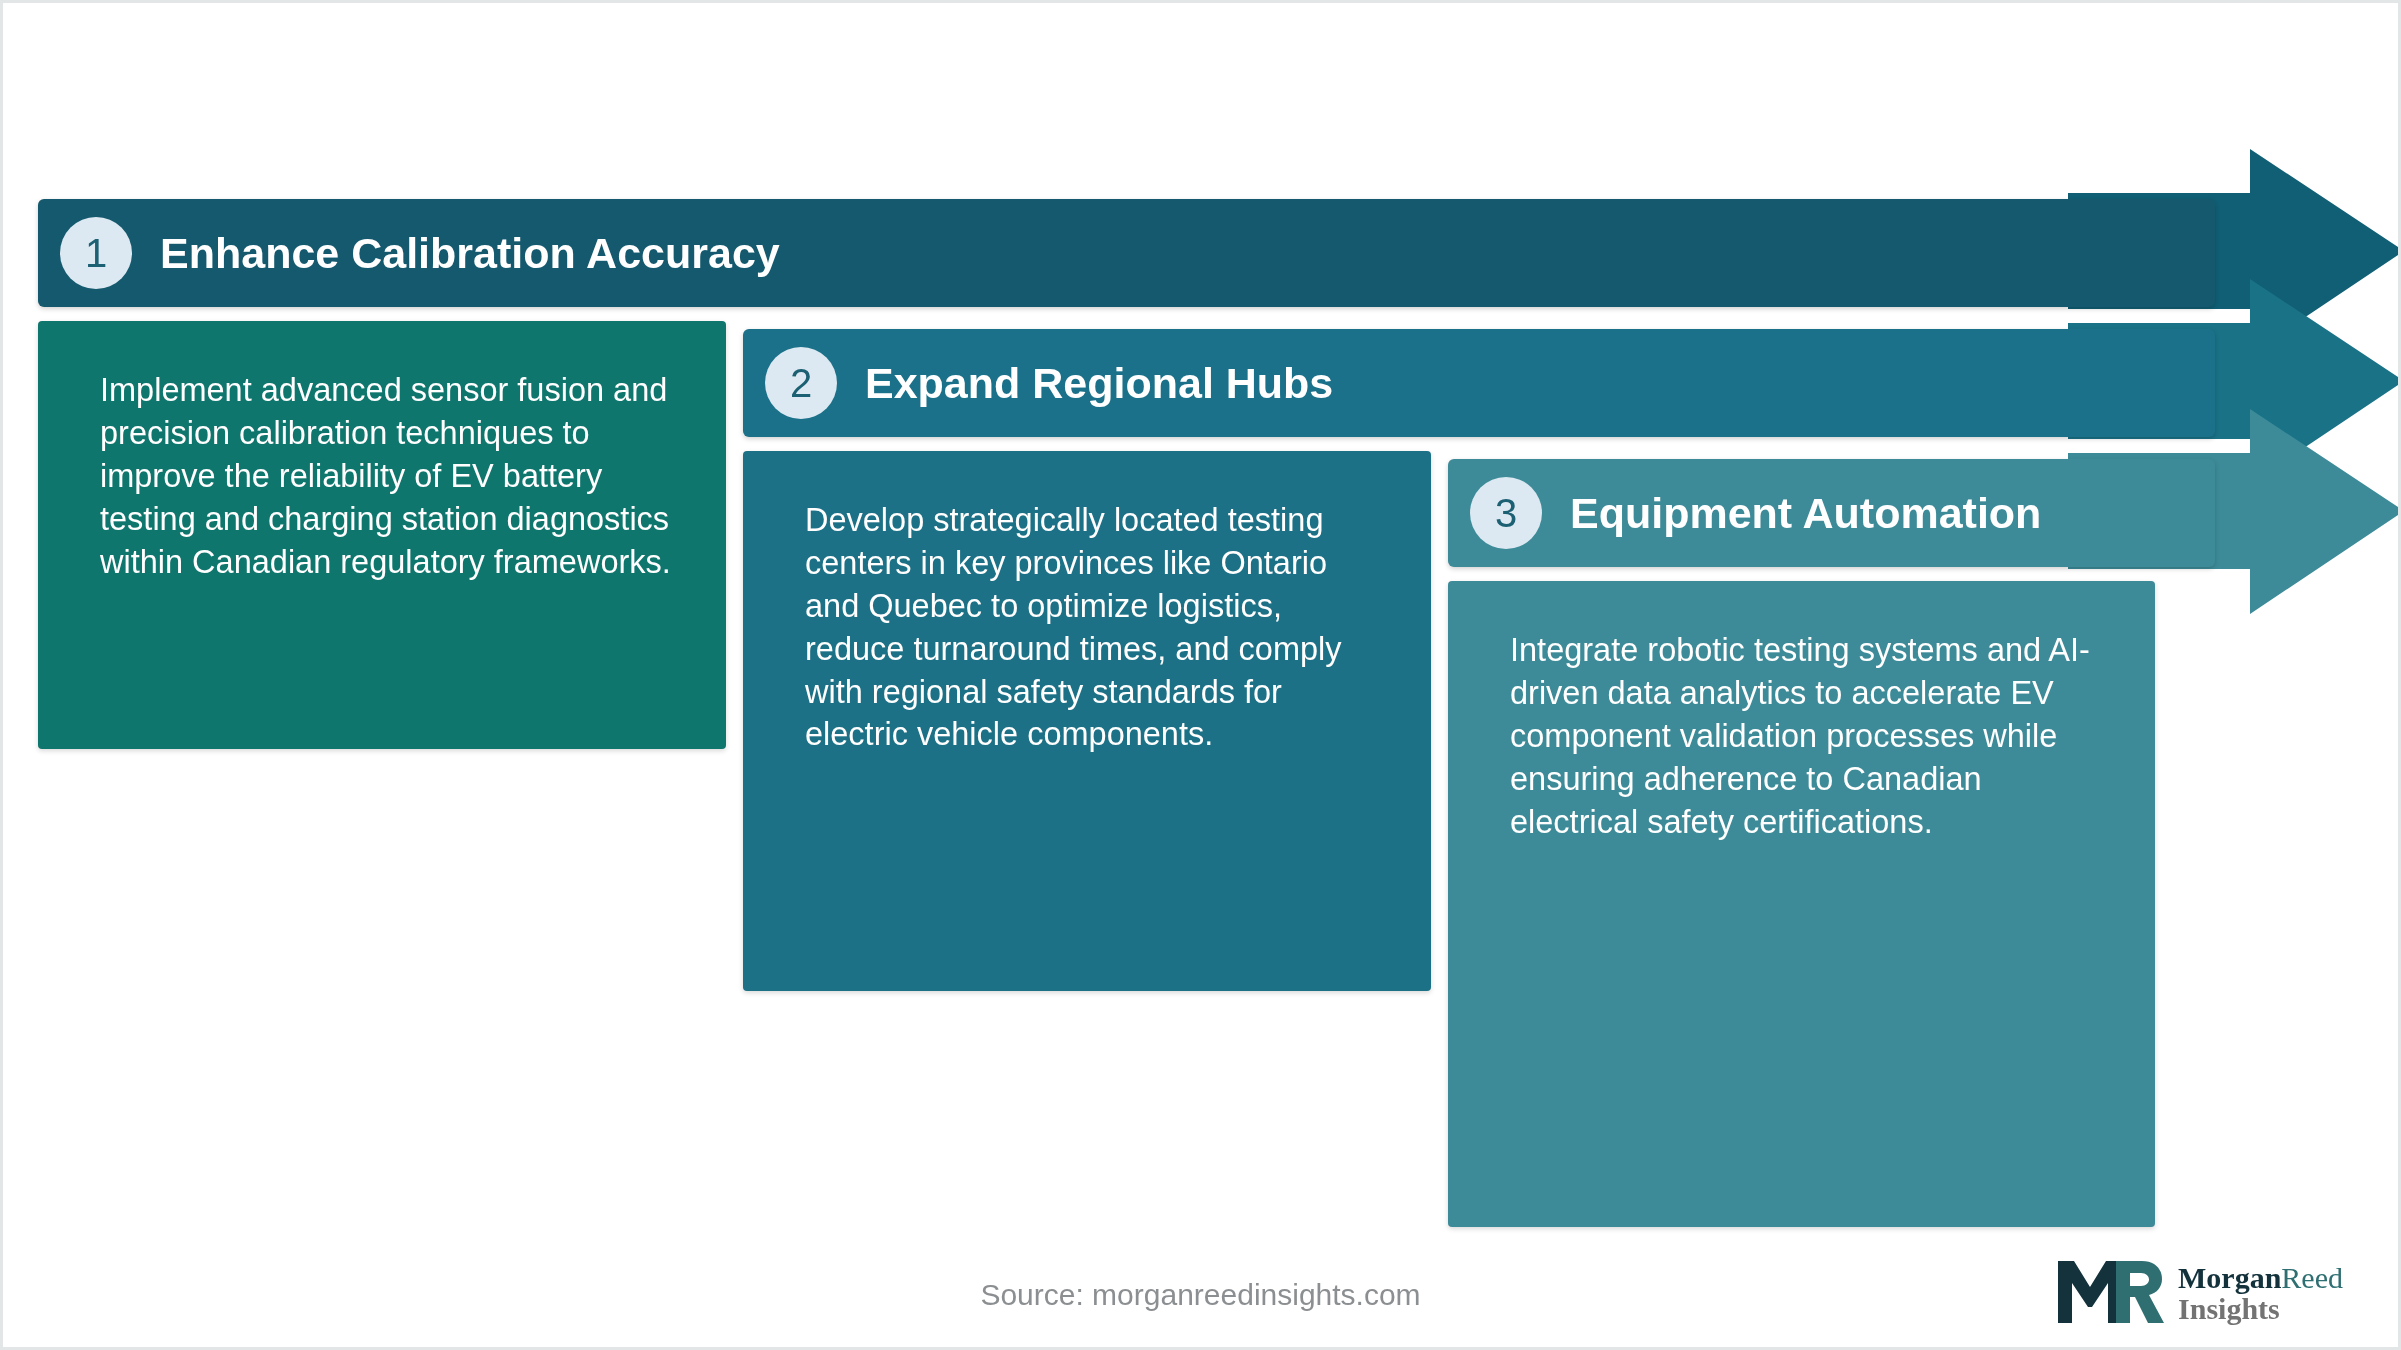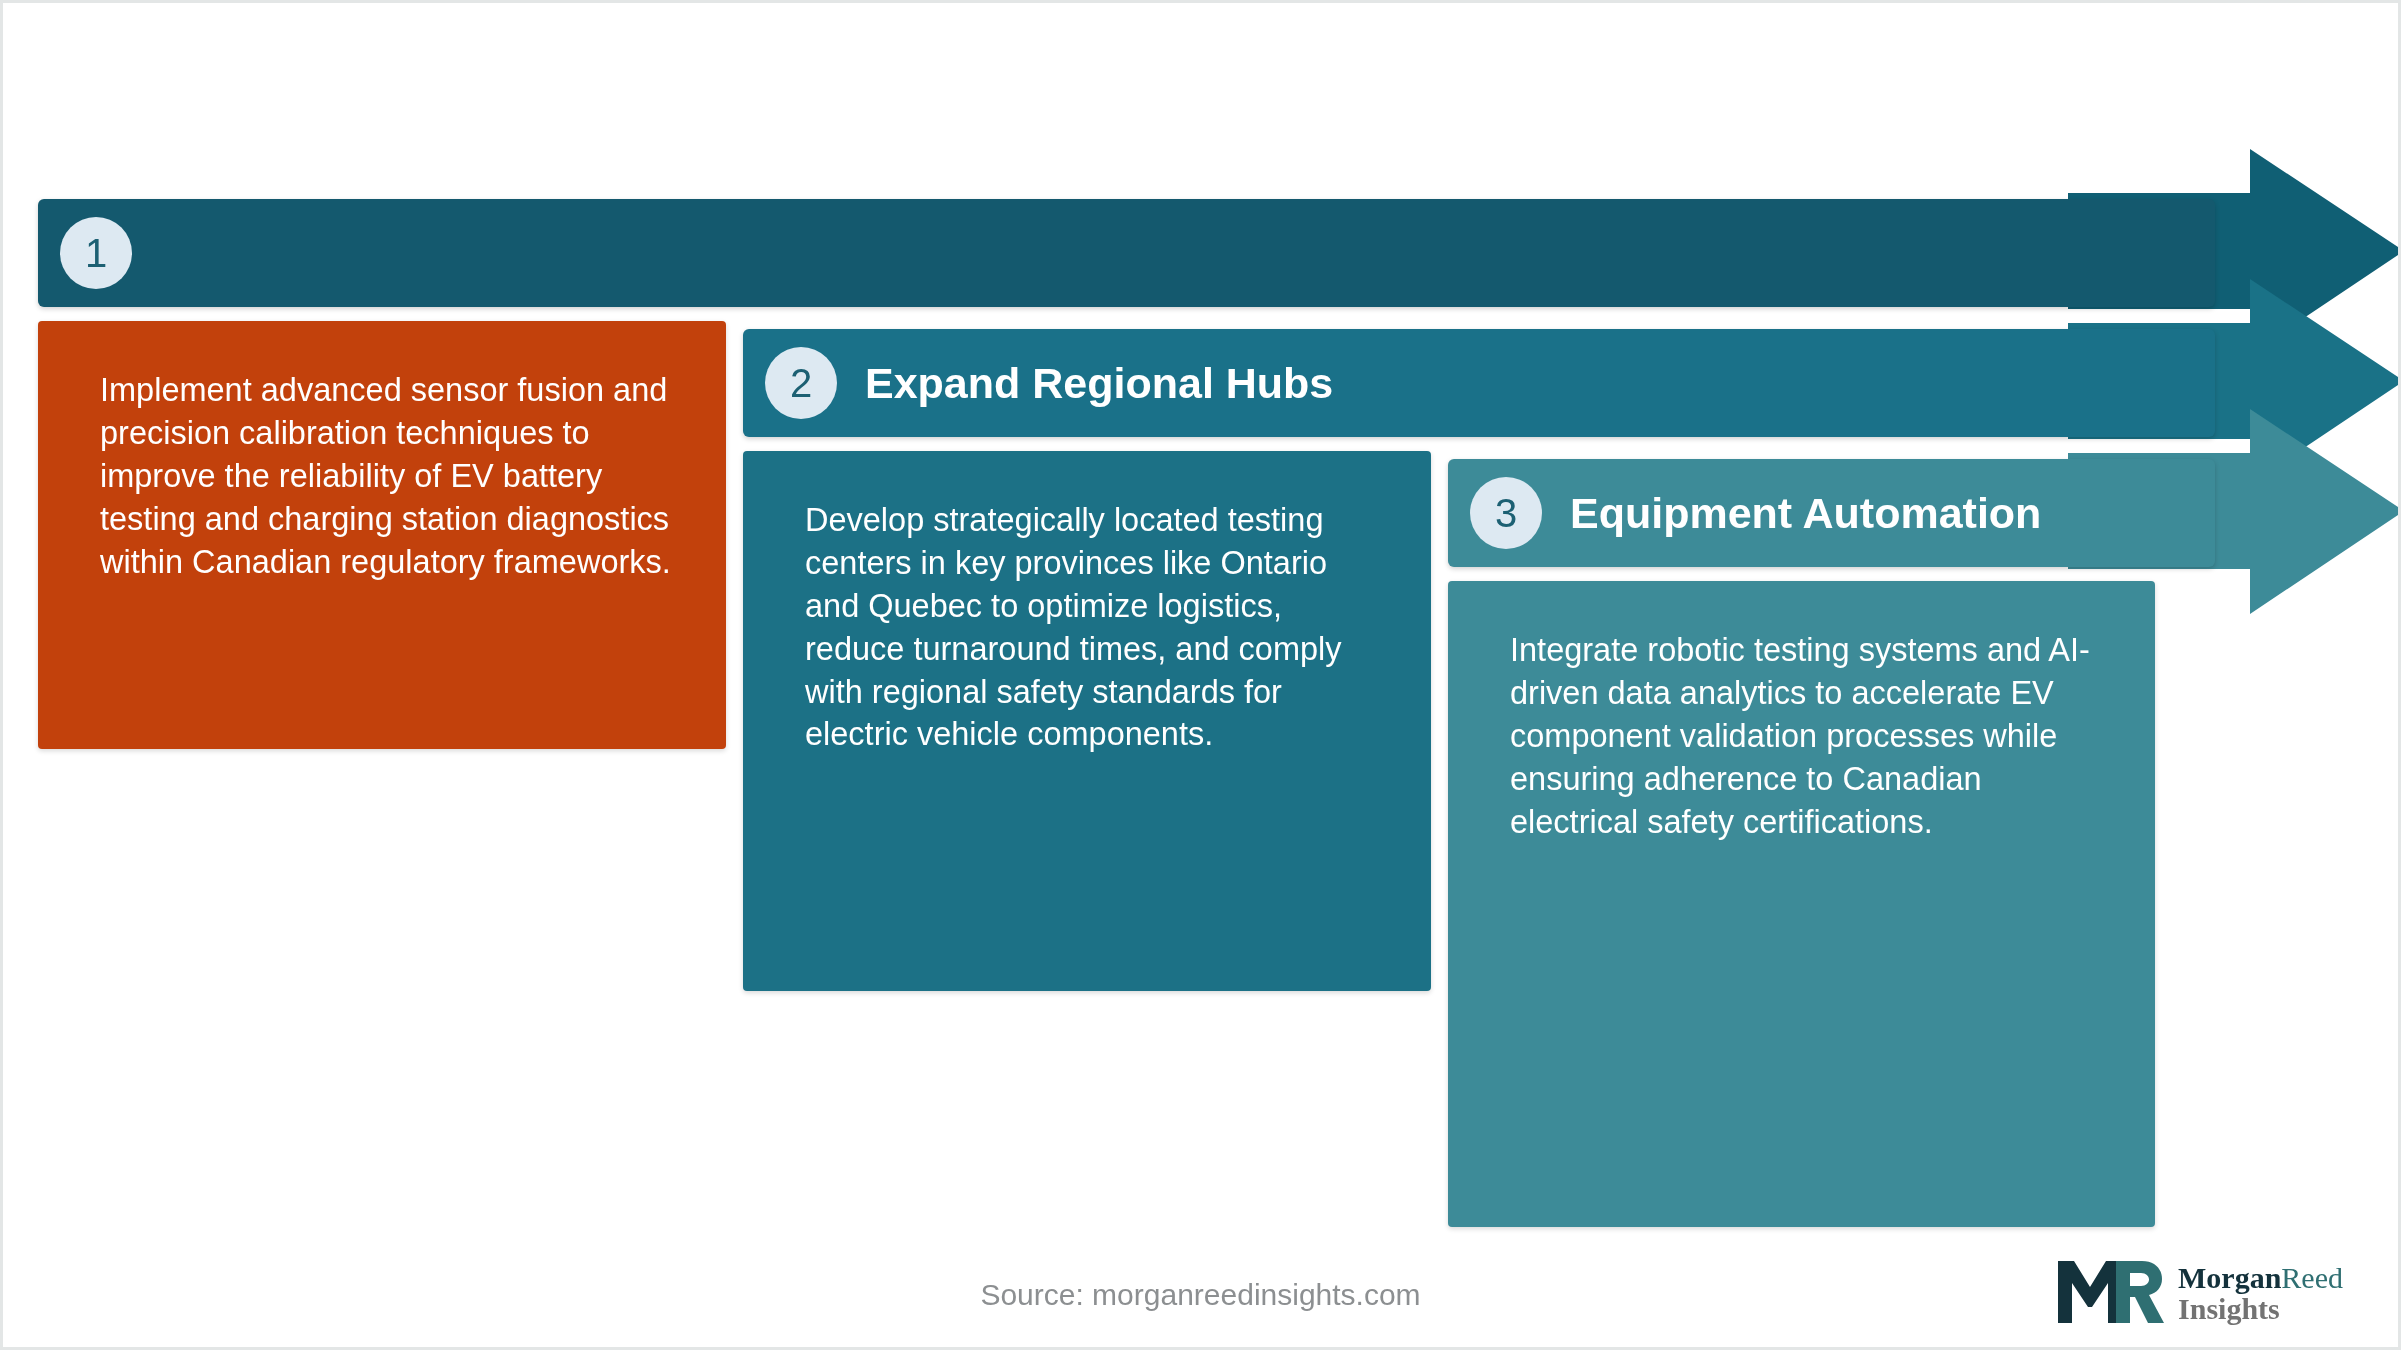--- a/index.html
+++ b/index.html
@@ -156,6 +156,7 @@
       </div>
       <div class="banner" style="left:35px; top:28px; width:2177px; background:#14596e;">
         <div class="badge">1</div>
+        <div class="banner-label">Enhance Calibration Accuracy</div>
       </div>
       <div class="panel" style="left:35px; top:150px; width:688px; height:428px; background:#c2410c;">
         <div class="panel-text">Implement advanced sensor fusion and precision calibration techniques to improve the reliability of EV battery testing and charging station diagnostics within Canadian regulatory frameworks.</div>

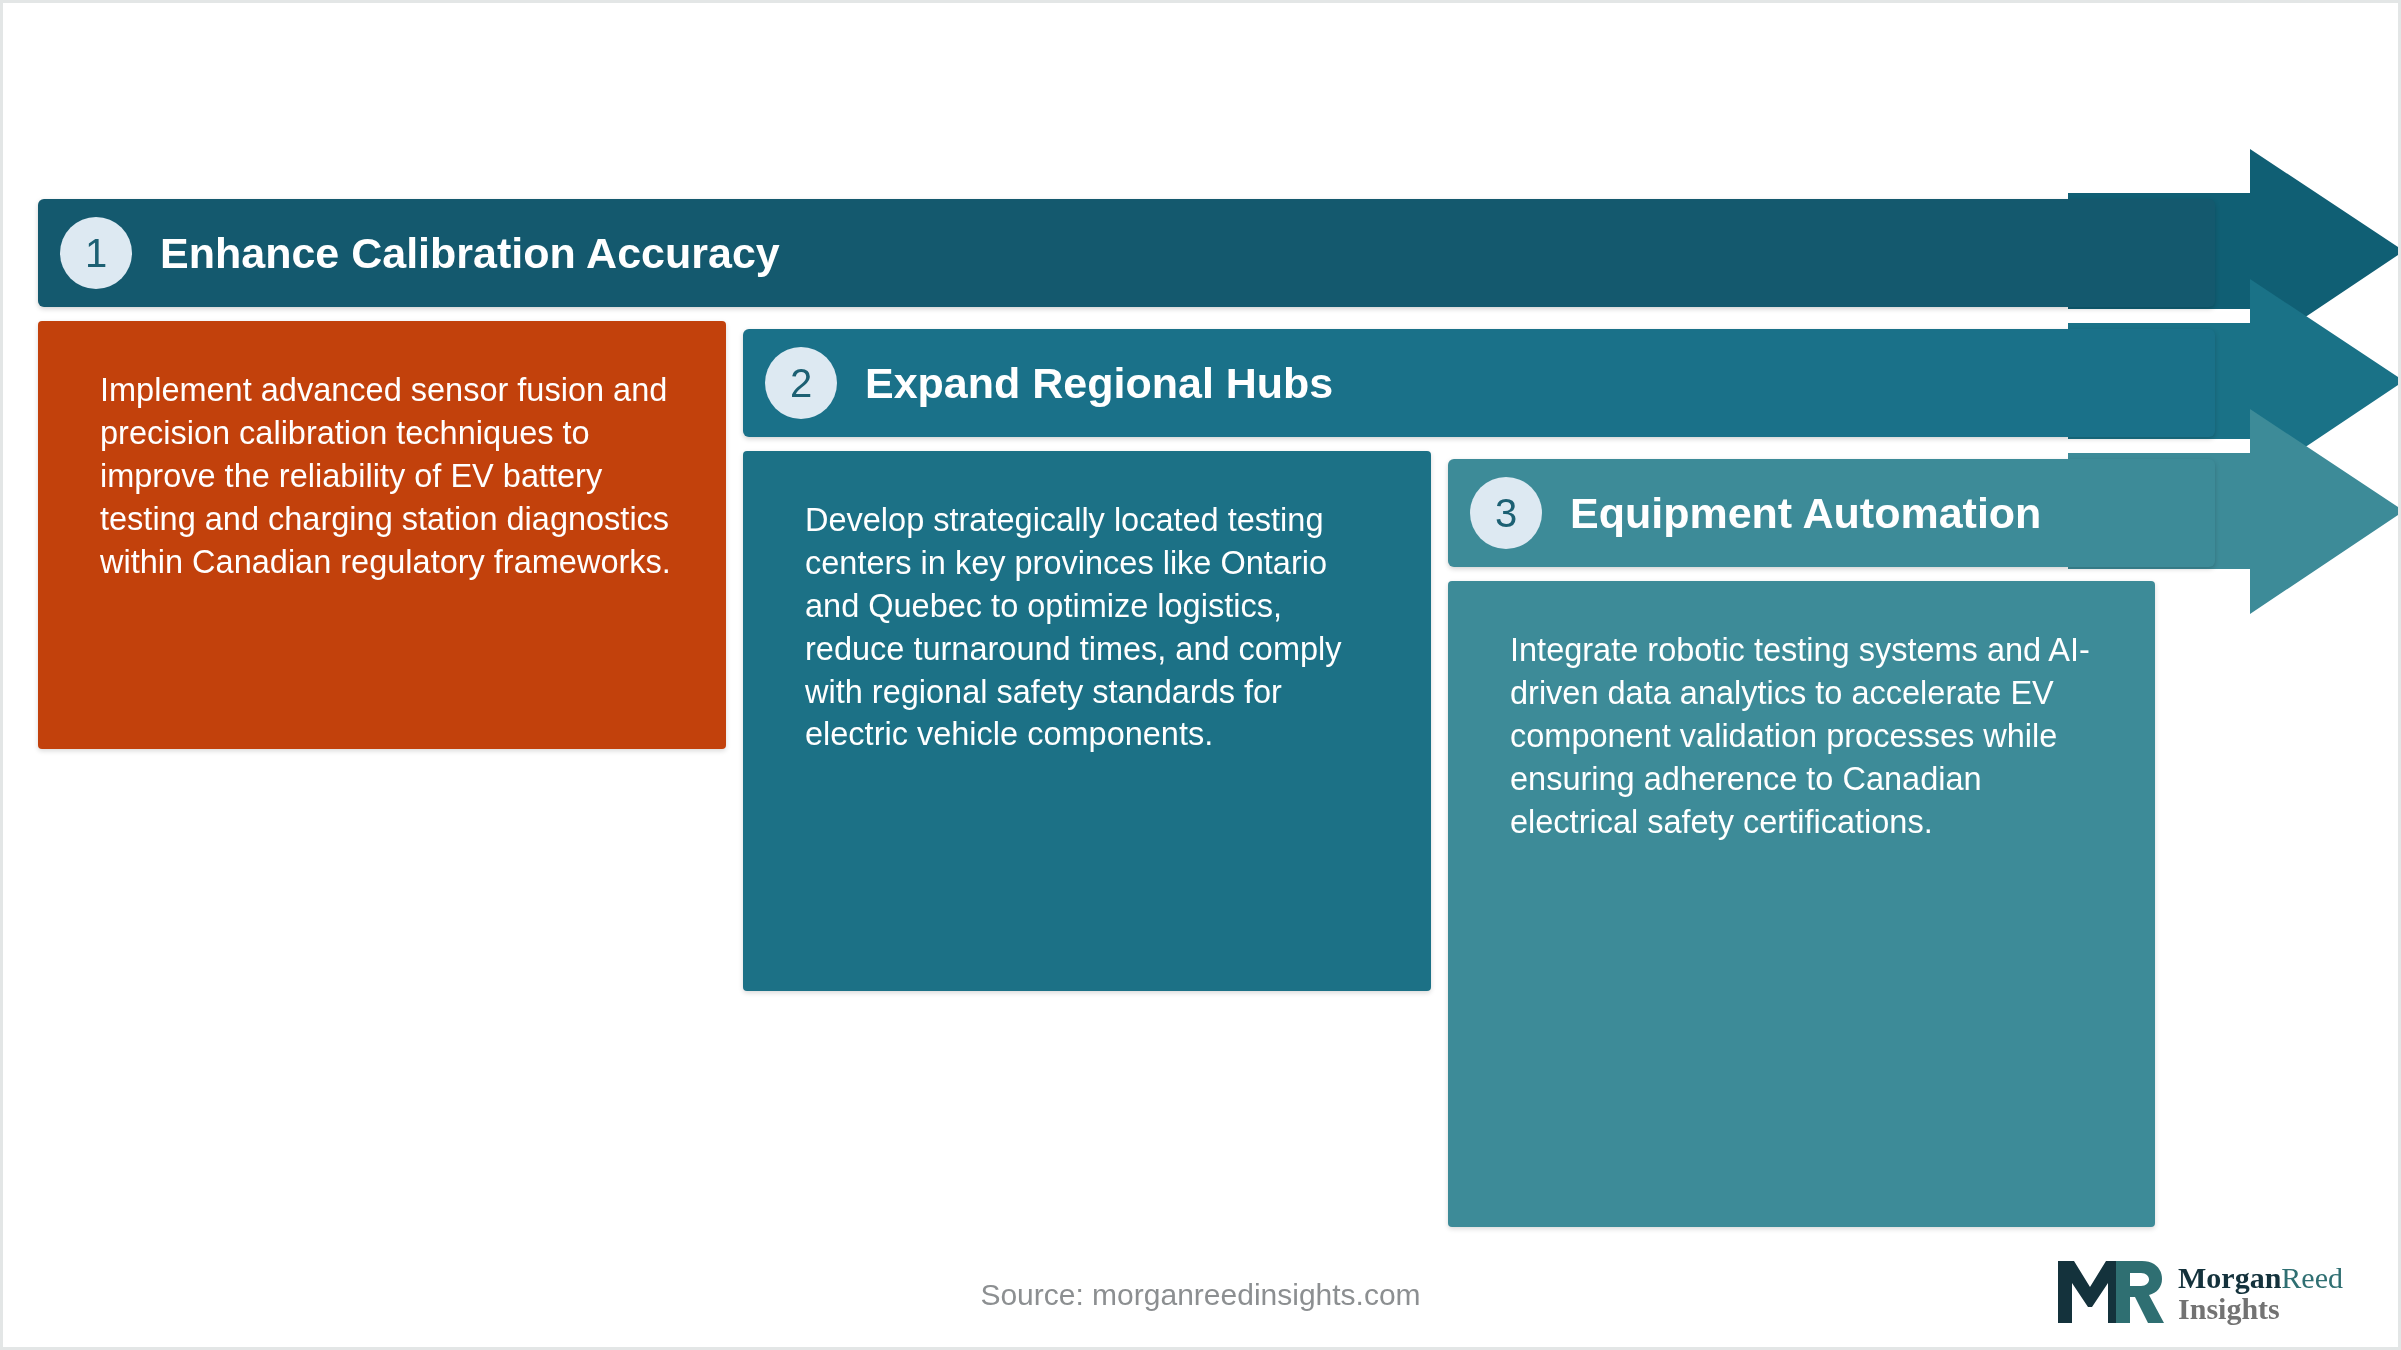--- a/index.html
+++ b/index.html
@@ -158,7 +158,7 @@
         <div class="badge">1</div>
         <div class="banner-label">Enhance Calibration Accuracy</div>
       </div>
-      <div class="panel" style="left:35px; top:150px; width:688px; height:428px; background:#c2410c;">
+      <div class="panel" style="left:35px; top:150px; width:688px; height:428px; background:#0f766e;">
         <div class="panel-text">Implement advanced sensor fusion and precision calibration techniques to improve the reliability of EV battery testing and charging station diagnostics within Canadian regulatory frameworks.</div>
       </div>
     </div>

